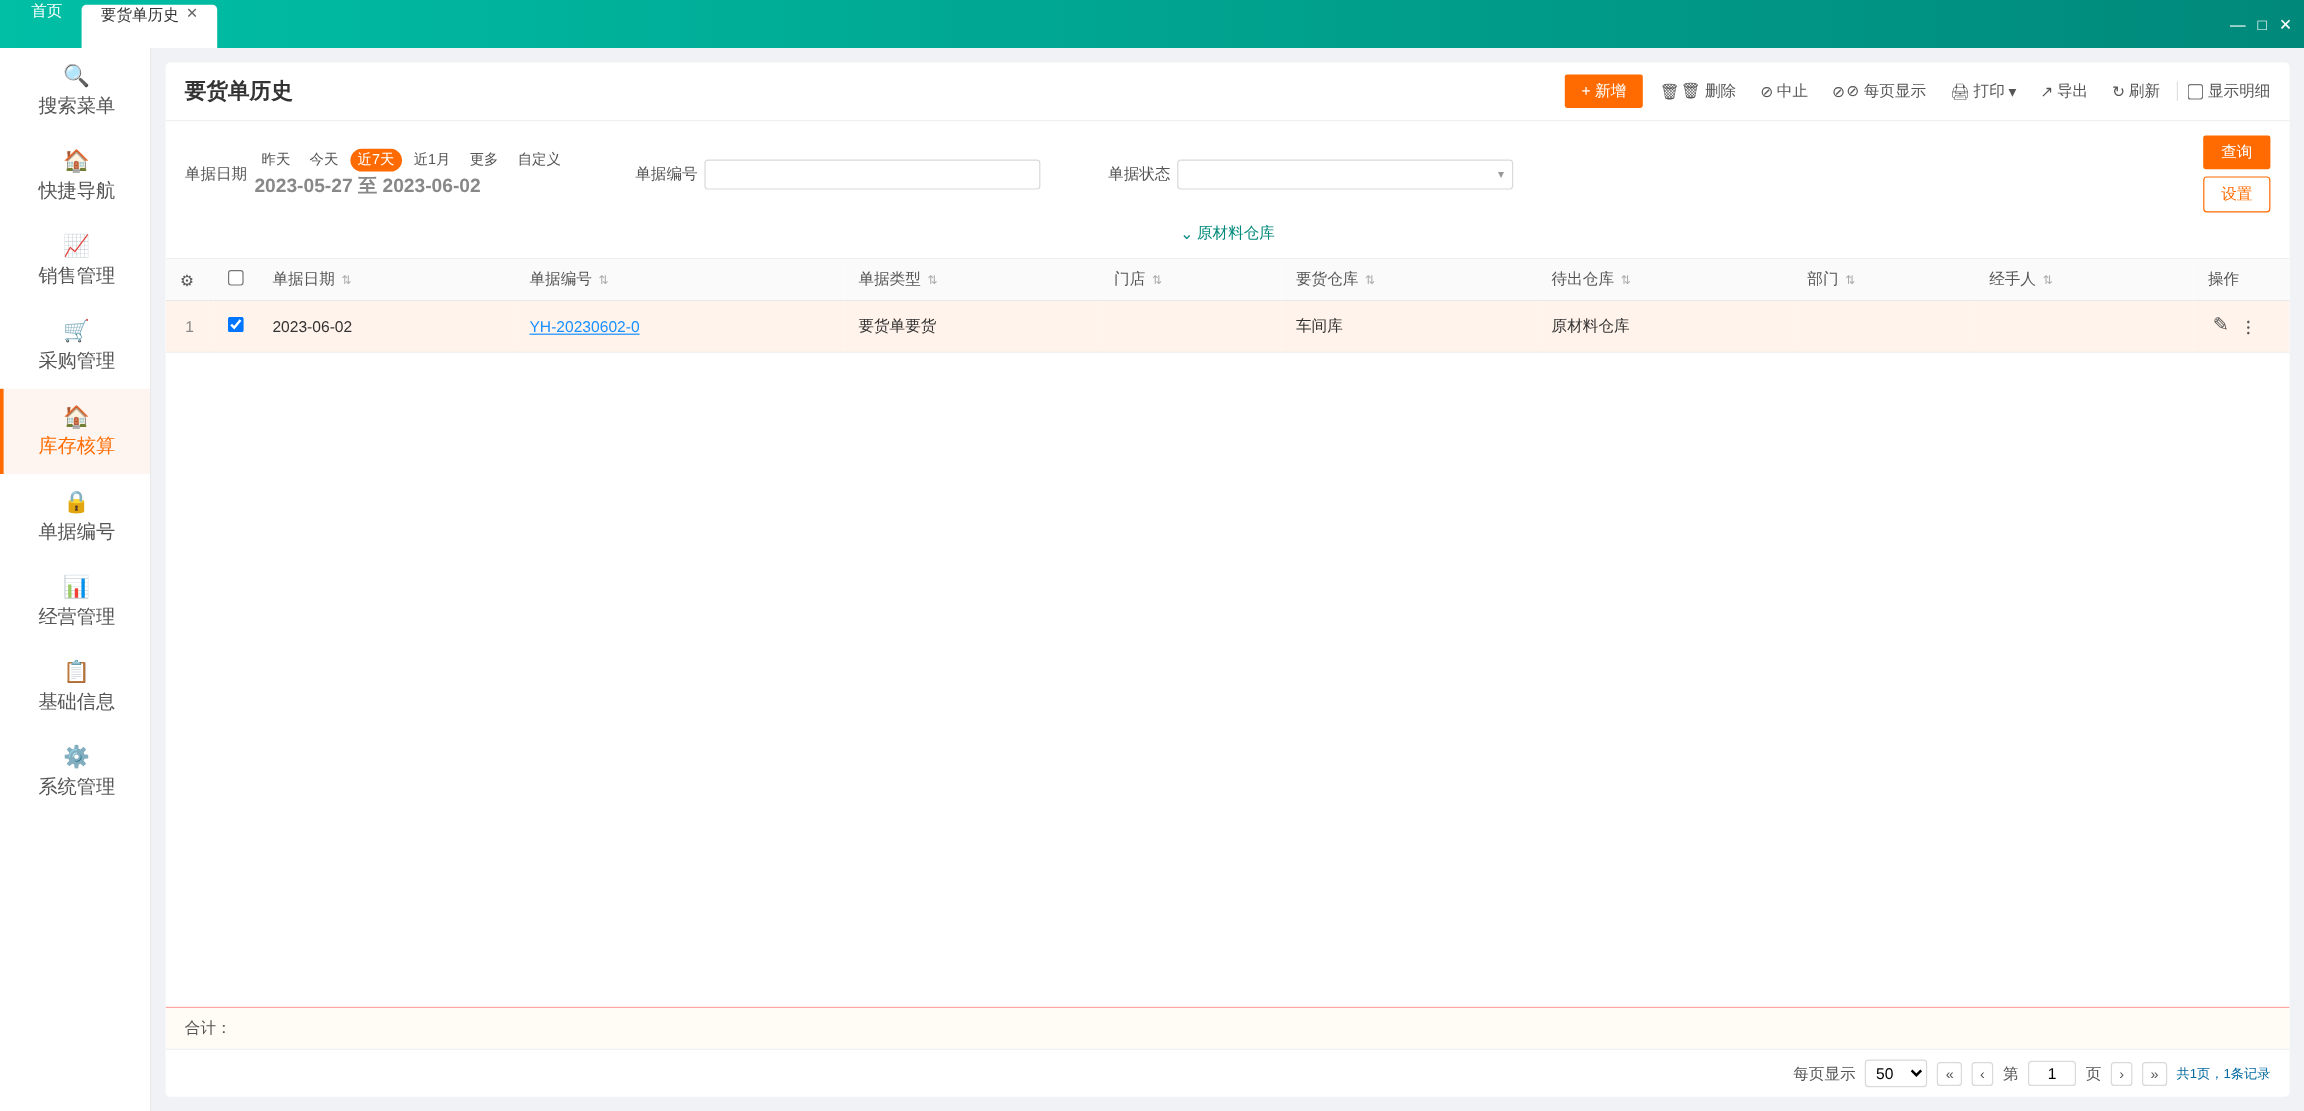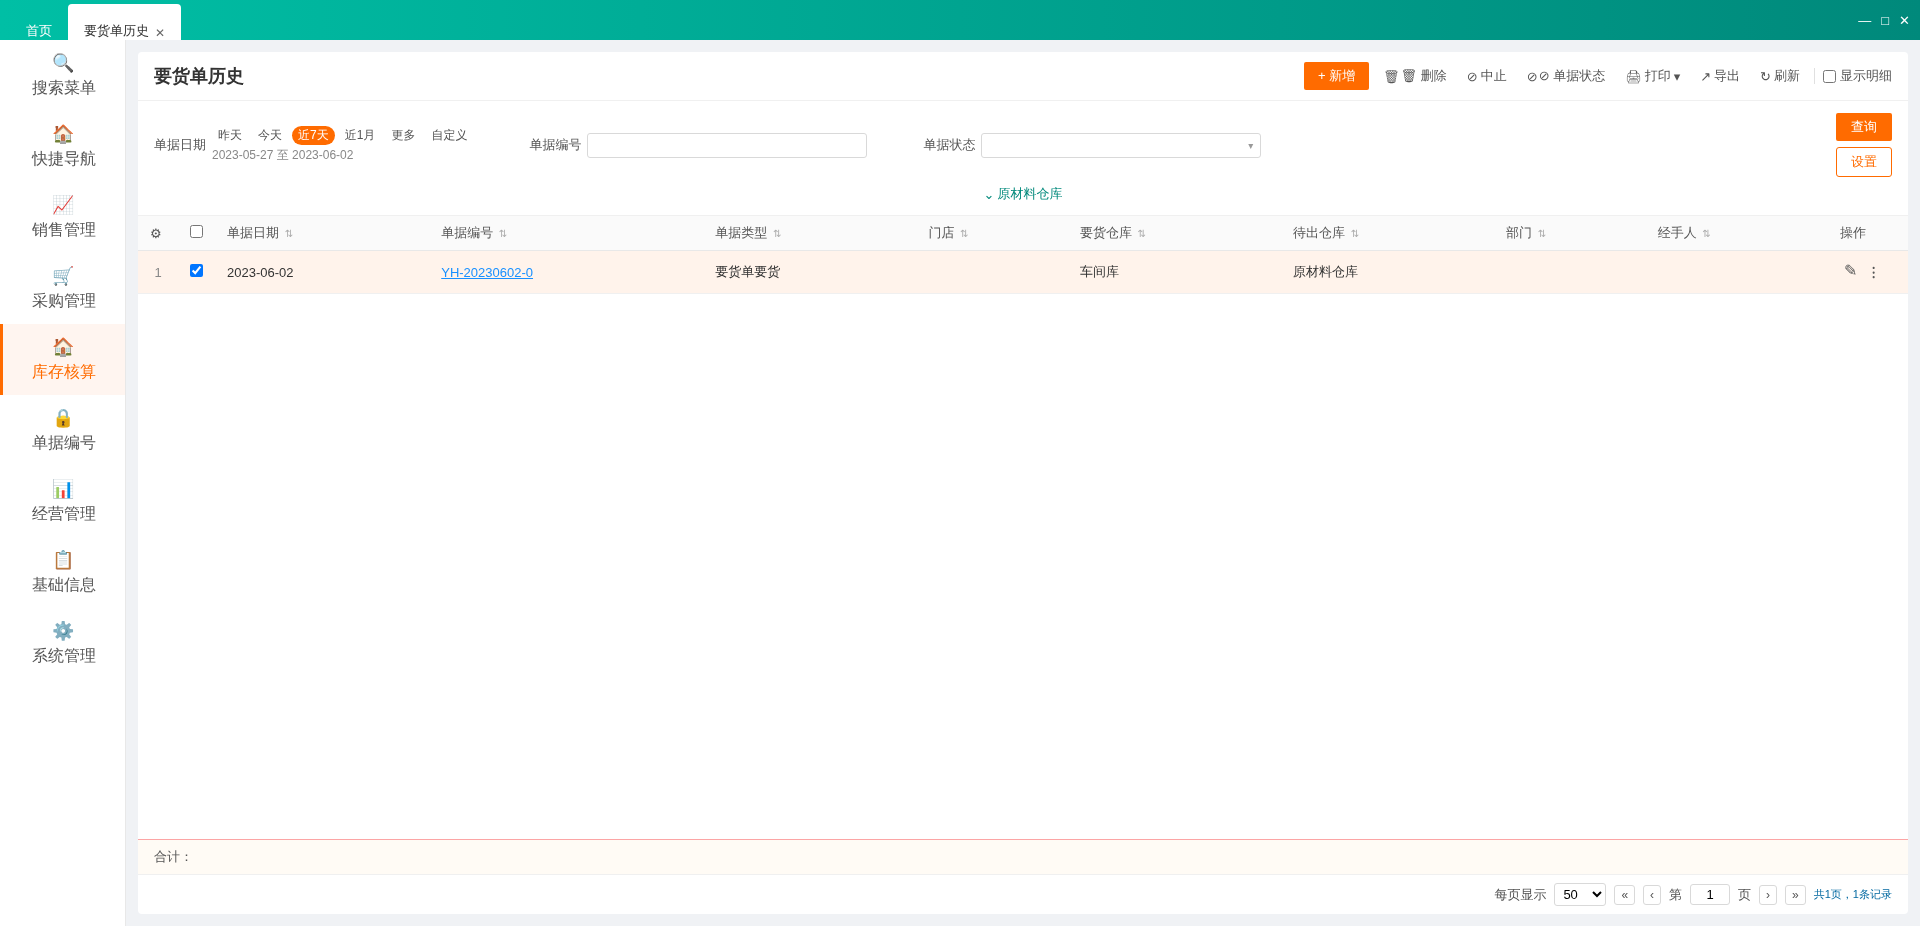--- a/index.html
+++ b/index.html
@@ -25,7 +25,7 @@
       padding: 0 16px;
       height: 100%;
       display: flex;
-      align-items: flex-end;
+      align-items: flex-start;
       cursor: pointer;
       font-size: 13px;
       color: white;

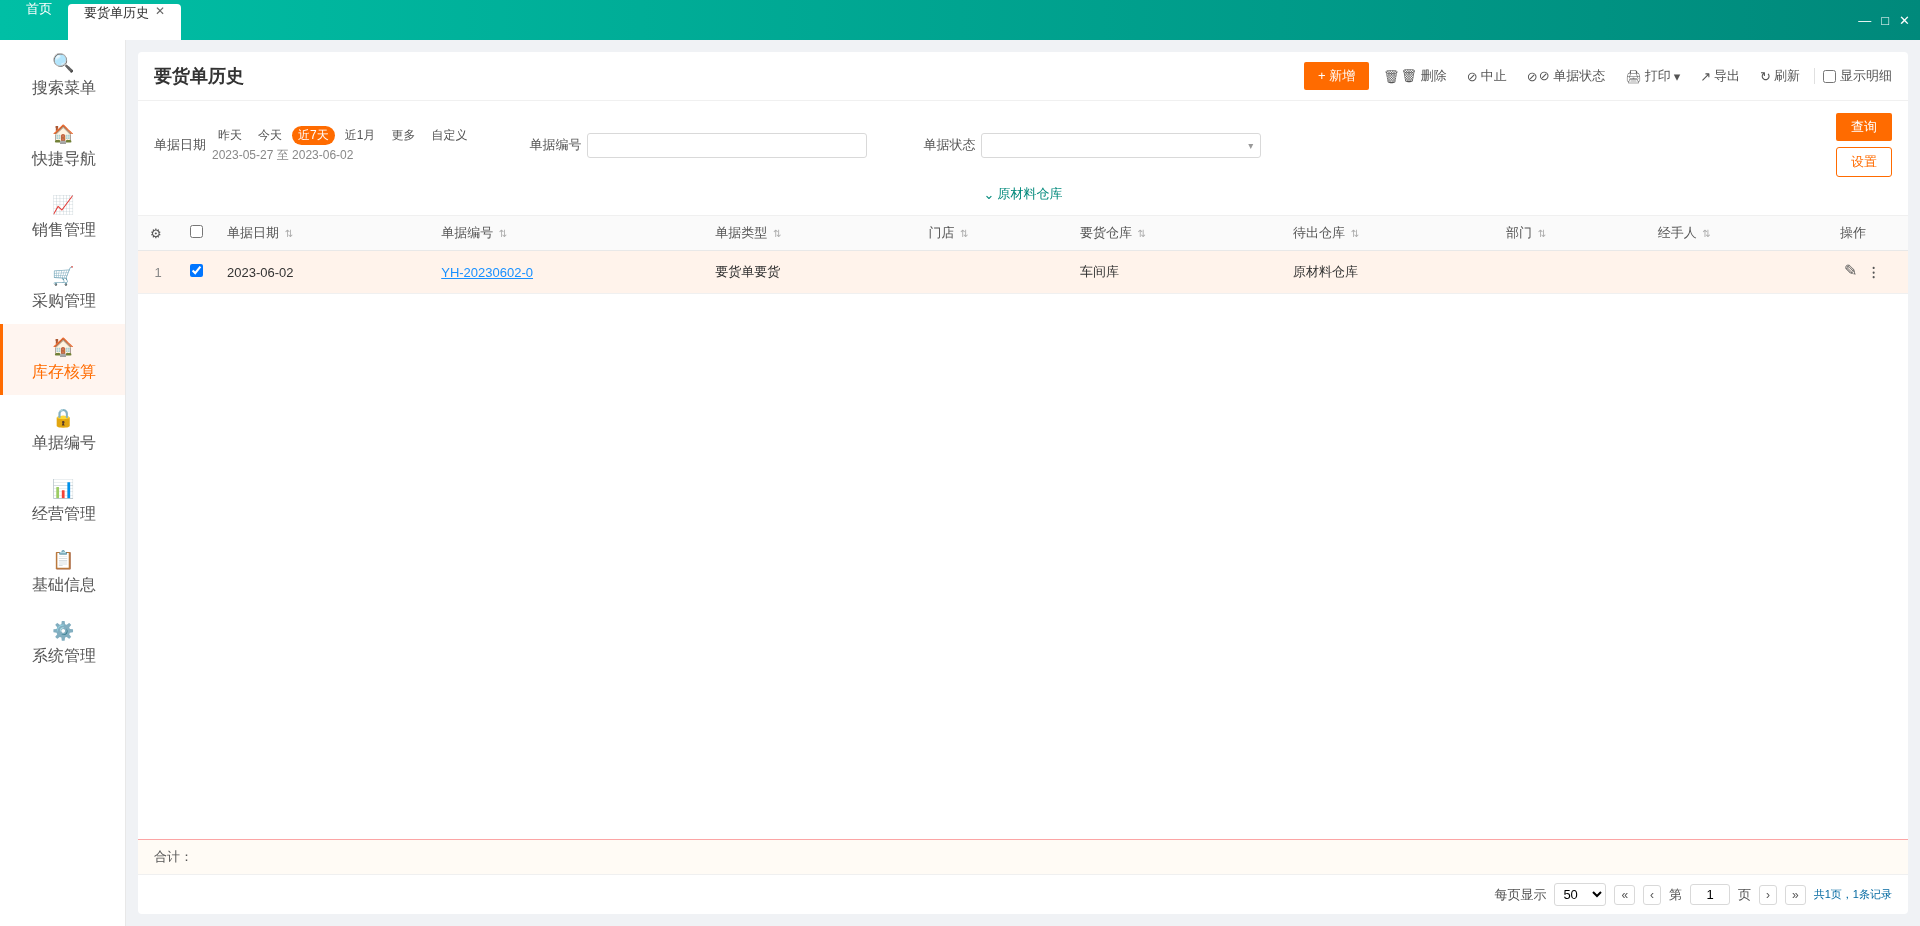--- a/index.html
+++ b/index.html
@@ -450,7 +450,7 @@
           </div>
           <div class="toolbar-btn">
             <span>⊘</span>
-            <span style="margin-left:-2px">⊘ 单据状态</span>
+            <span style="margin-left:-2px">⊘ 每页显示</span>
           </div>
           <div class="toolbar-btn">
             <span>🖨</span>

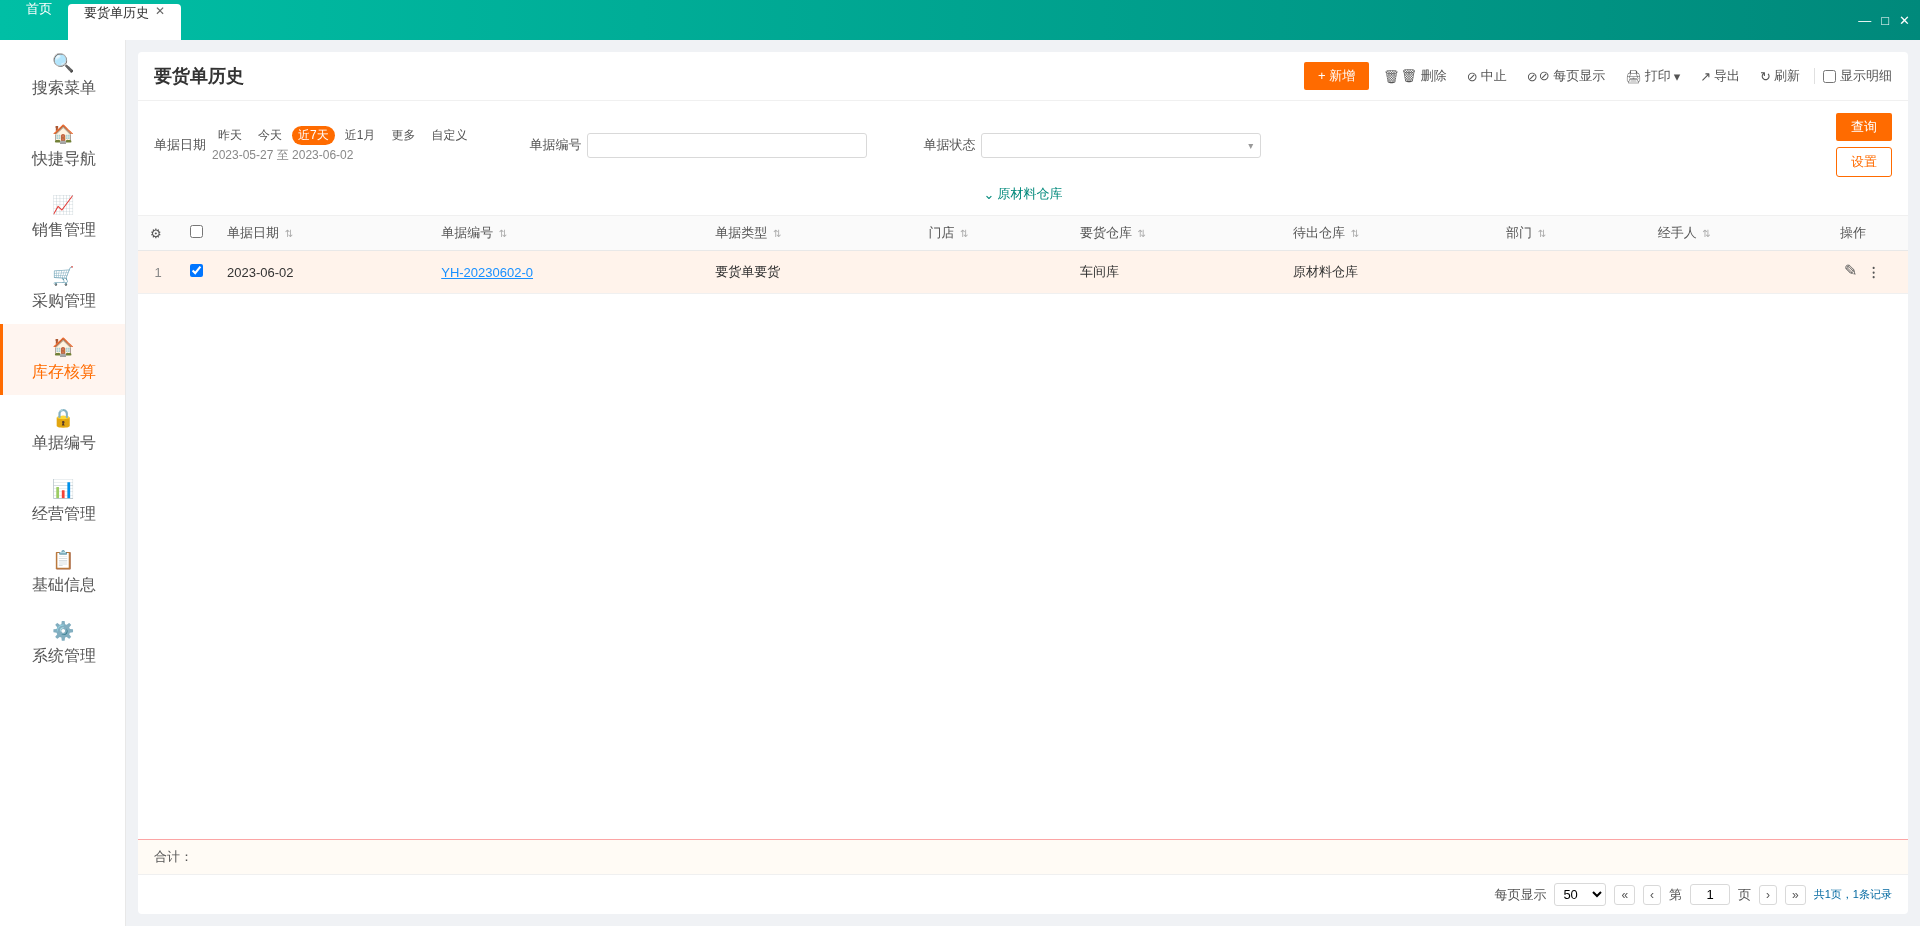--- a/index.html
+++ b/index.html
@@ -204,9 +204,10 @@
       color: white;
     }
     .date-range-text {
-      font-size: 12px;
+      font-size: 16px;
       color: #888;
       margin-top: 2px;
+      font-weight: bold;
     }
     .filter-date-group {
       display: flex;

